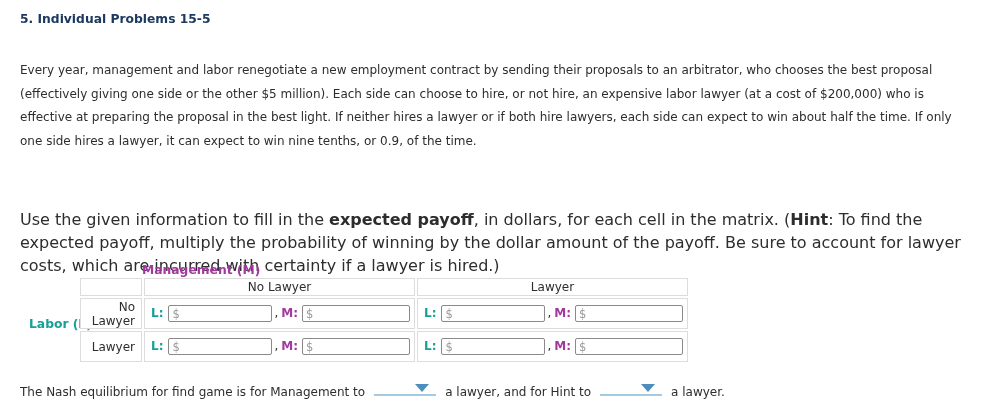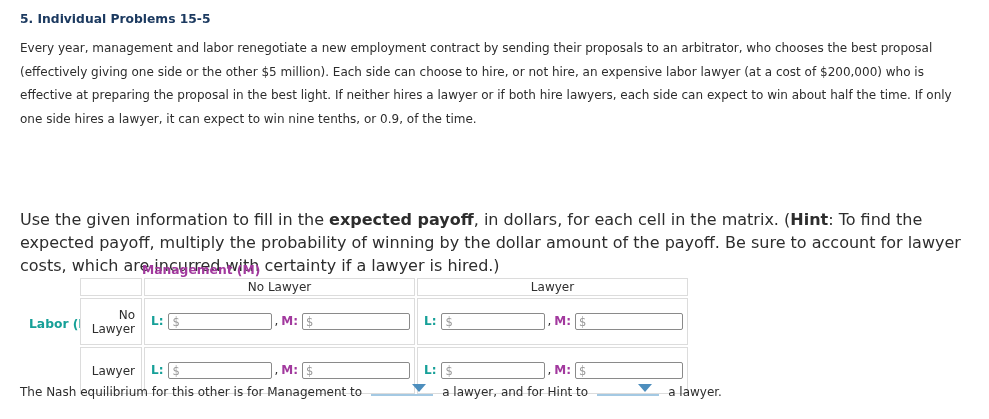--- a/index.html
+++ b/index.html
@@ -26,7 +26,7 @@
   .intro {
     position: absolute;
     left: 20px;
-    top: 37px;
+    top: 59px;
     width: 950px;
     font-size: 12px;
     line-height: 23.5px;

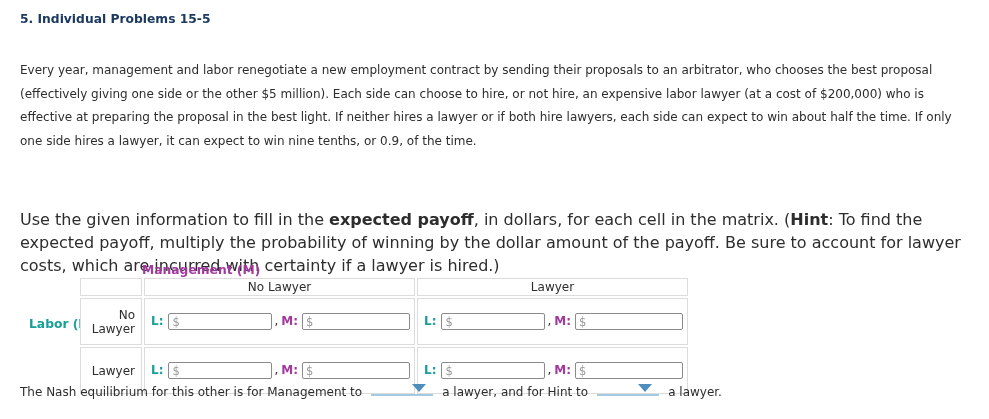--- a/index.html
+++ b/index.html
@@ -85,7 +85,7 @@
   }
   td.cell {
     height: 21px;
-    padding: 14px 3px;
+    padding: 6px 3px;
     white-space: nowrap;
     vertical-align: middle;
   }

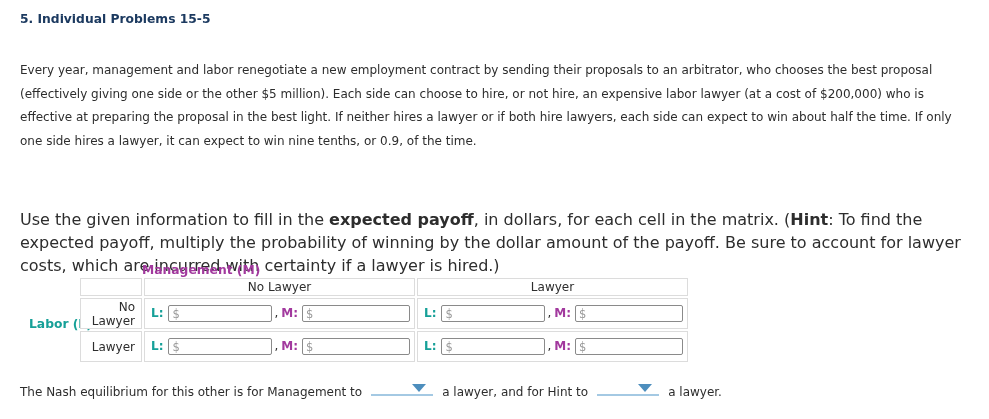--- a/index.html
+++ b/index.html
@@ -184,7 +184,7 @@
   </tbody>
     </table>
 
-  <div class="nash-line"><span>The Nash equilibrium for this other is for Management to</span><span class="dd"><span class="dd-arrow"></span></span><span>a lawyer, and for Hint to</span><span class="dd"><span class="dd-arrow"></span></span><span>a lawyer.</span></div>
+  <div class="nash-line"><span>The Nash equilibrium for find game is for Management to</span><span class="dd"><span class="dd-arrow"></span></span><span>a lawyer, and for Hint to</span><span class="dd"><span class="dd-arrow"></span></span><span>a lawyer.</span></div>
 
 </div>
 

